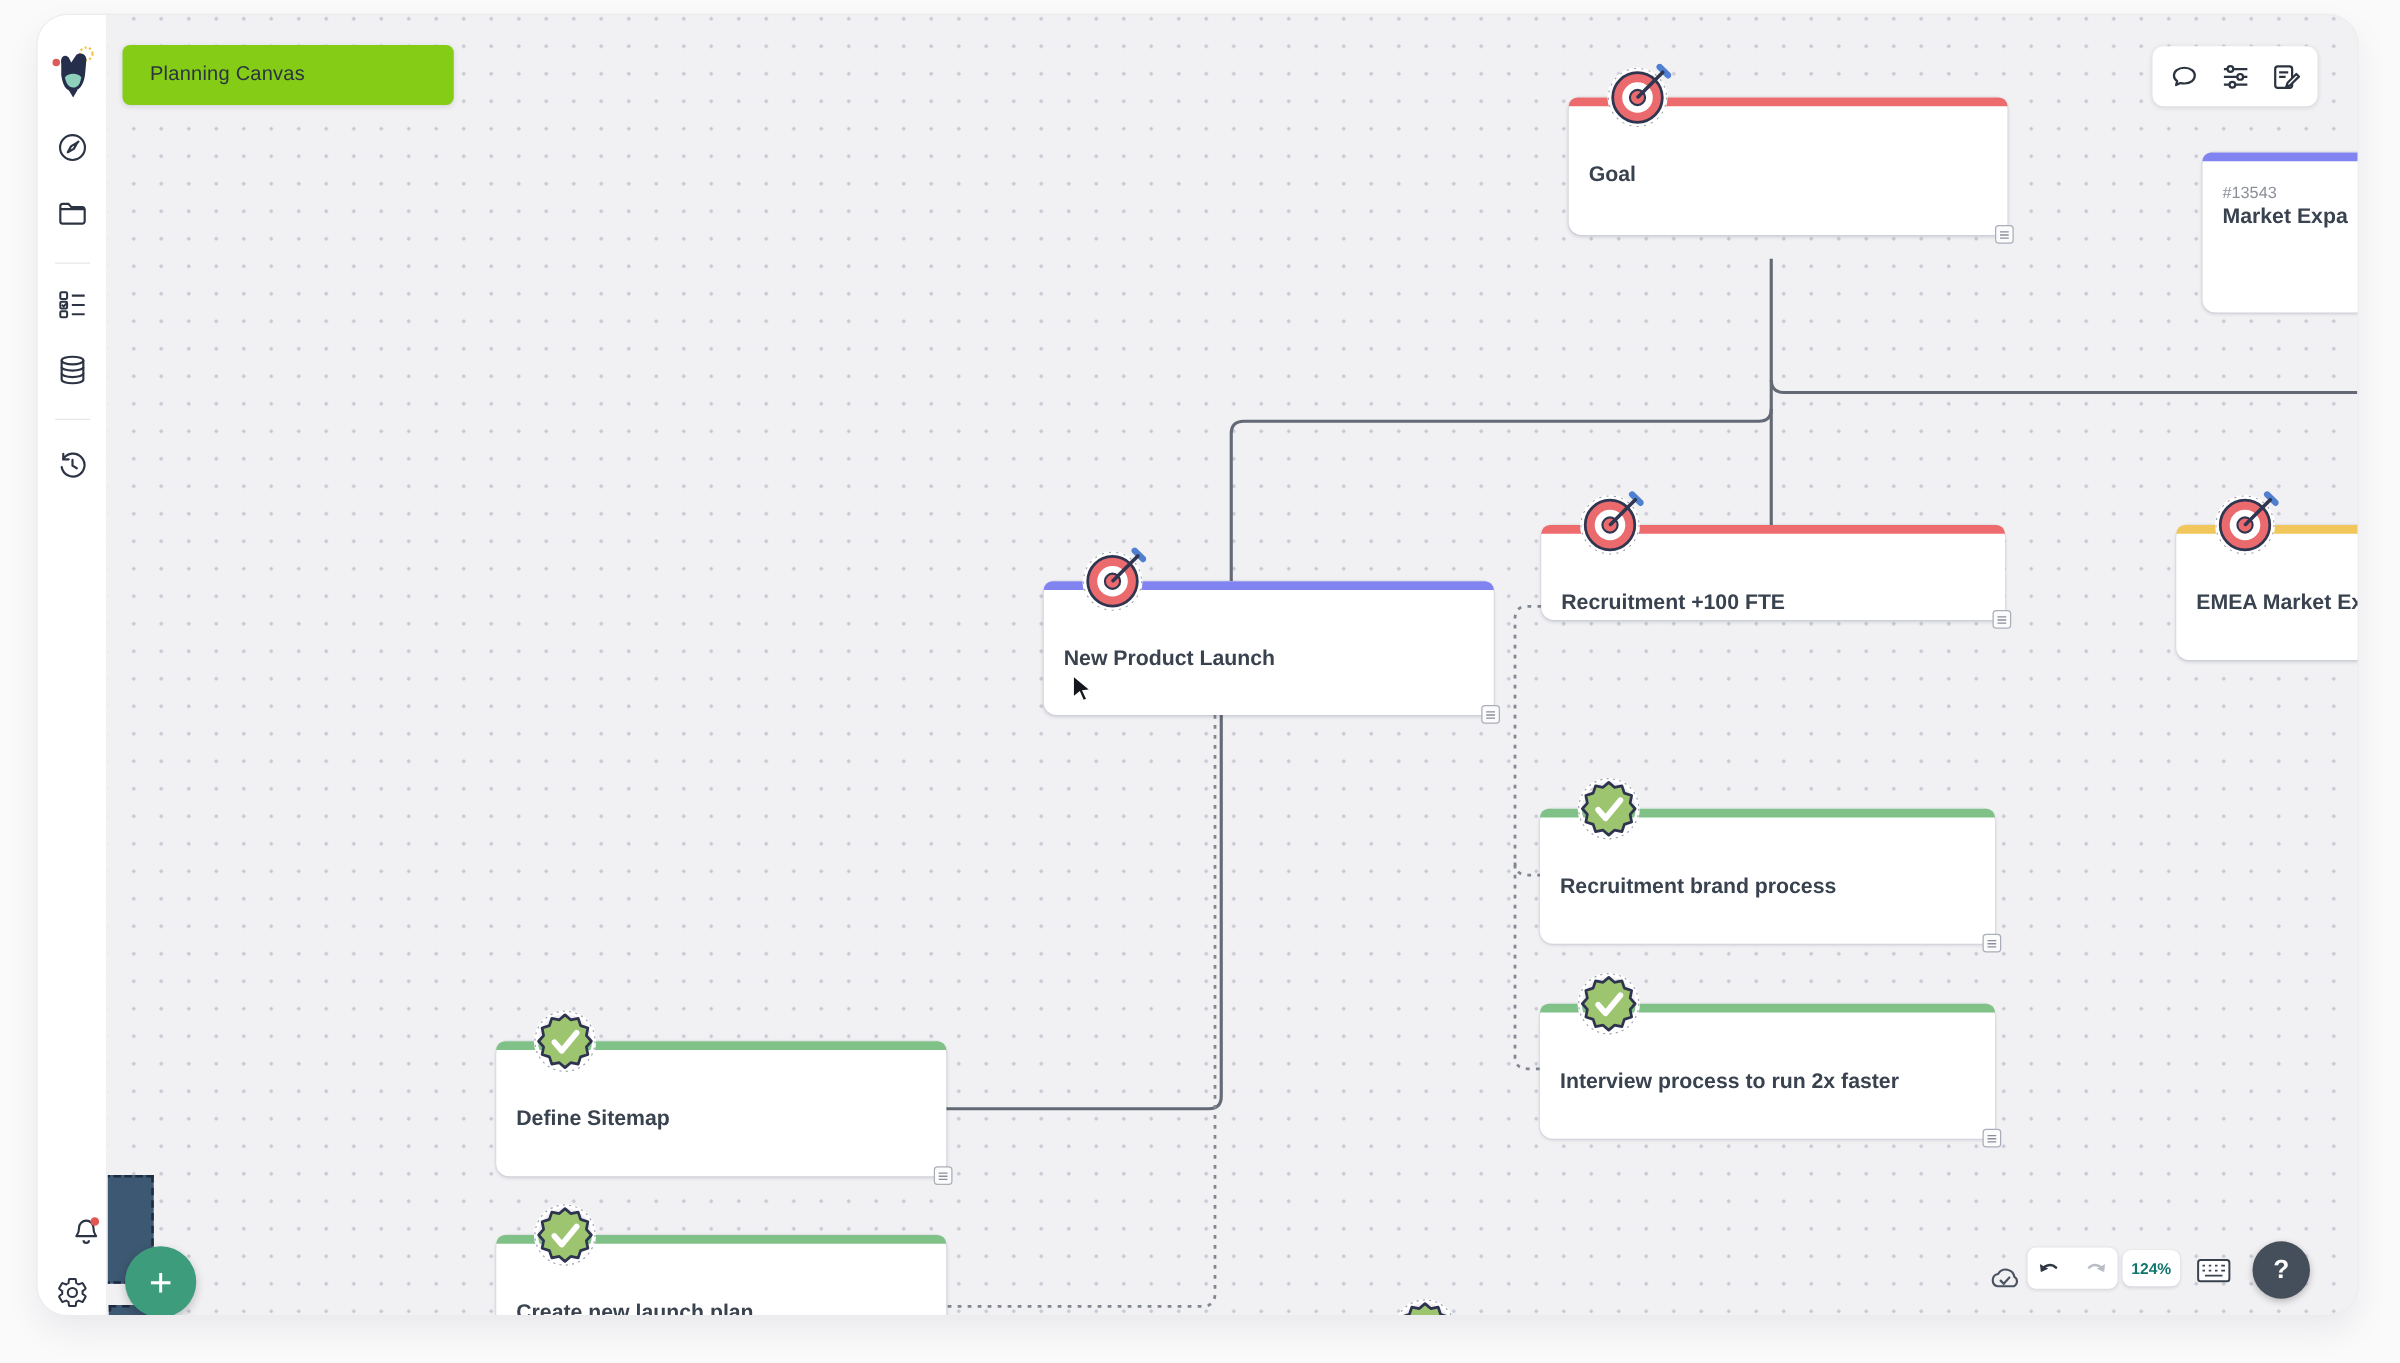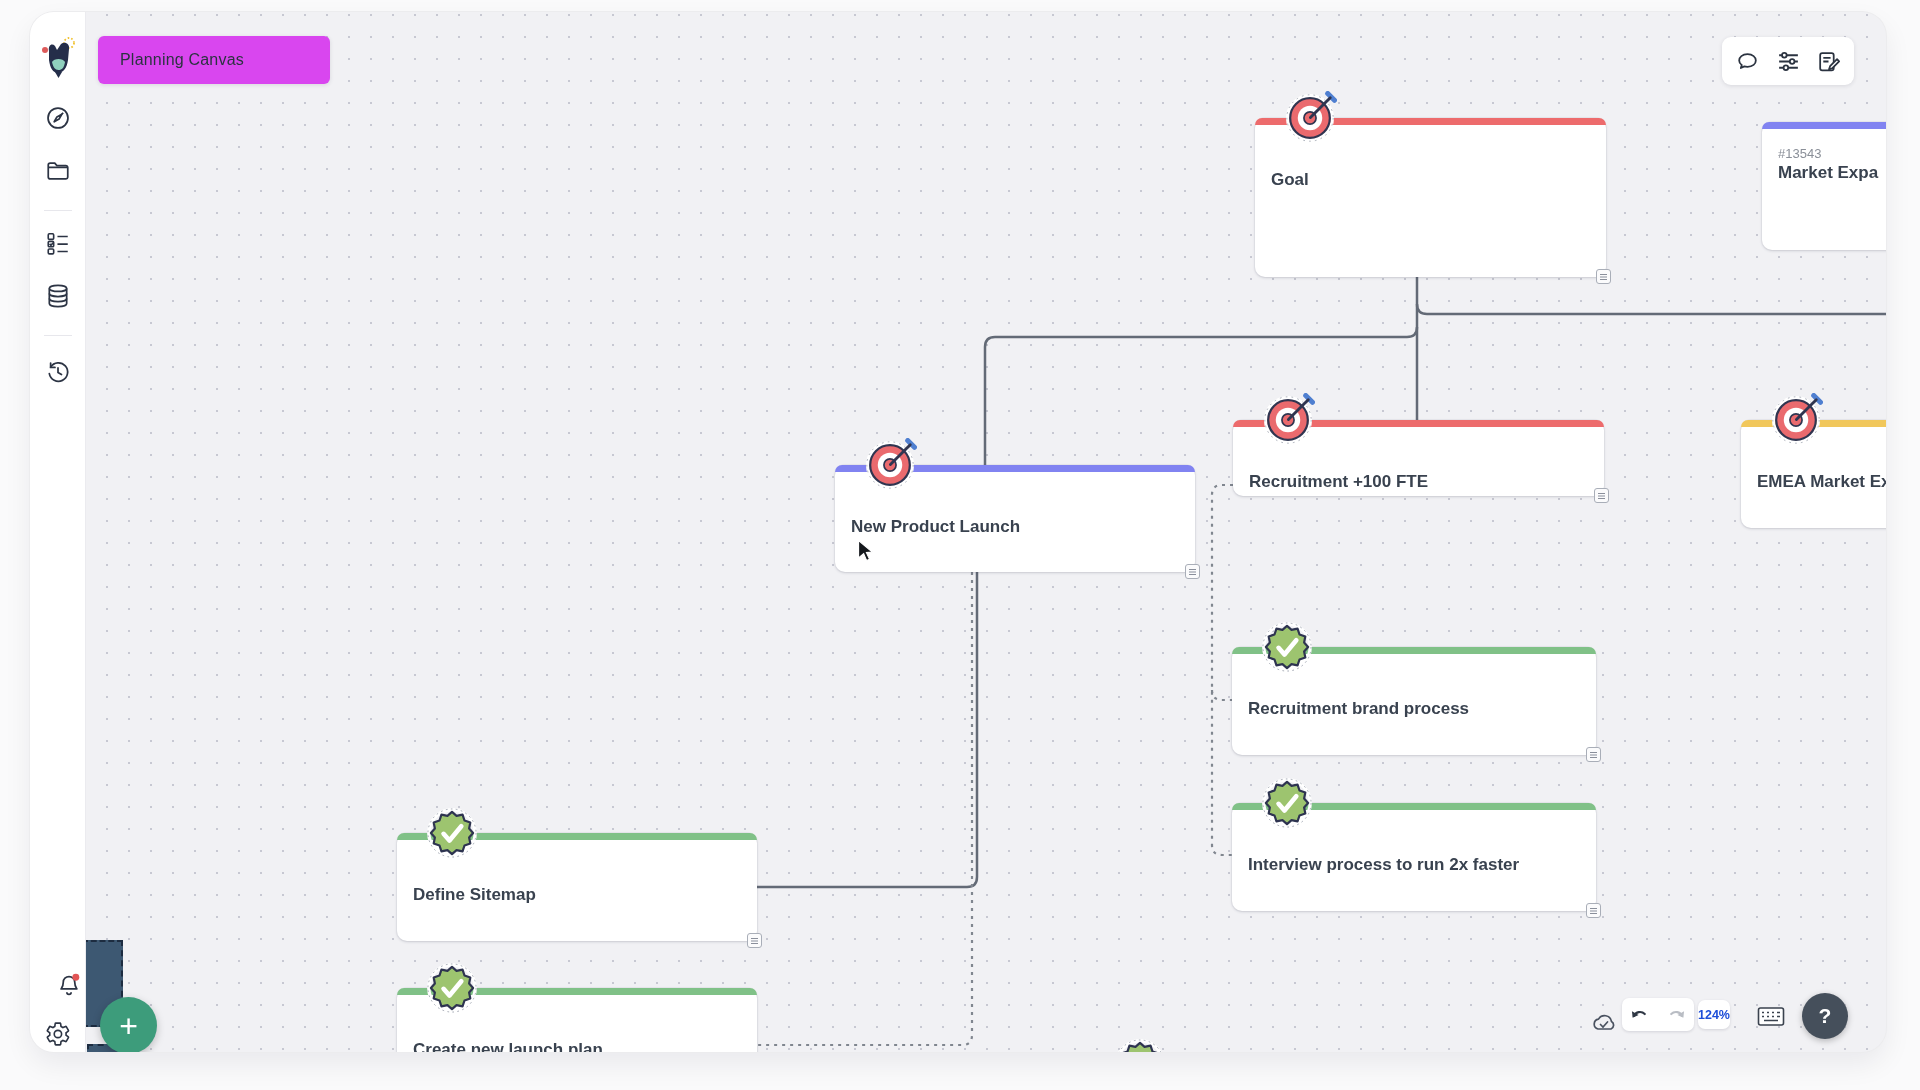--- a/index.html
+++ b/index.html
@@ -25,7 +25,7 @@
   .belldot { position:relative; }
 
   
-  .title-pill { position:absolute; left:68px; top:24px; width:232px; height:48px; background:#d946ef;
+  .title-pill { position:absolute; left:68px; top:24px; width:265px; height:48px; background:#84cc16;
                 border-radius:6px; box-shadow:0 1px 4px rgba(30,30,60,.12); z-index:30;
                 display:flex; align-items:center; padding-left:22px; font-size:16px;
                 color:#2b3340; font-weight:500; letter-spacing:.2px; }

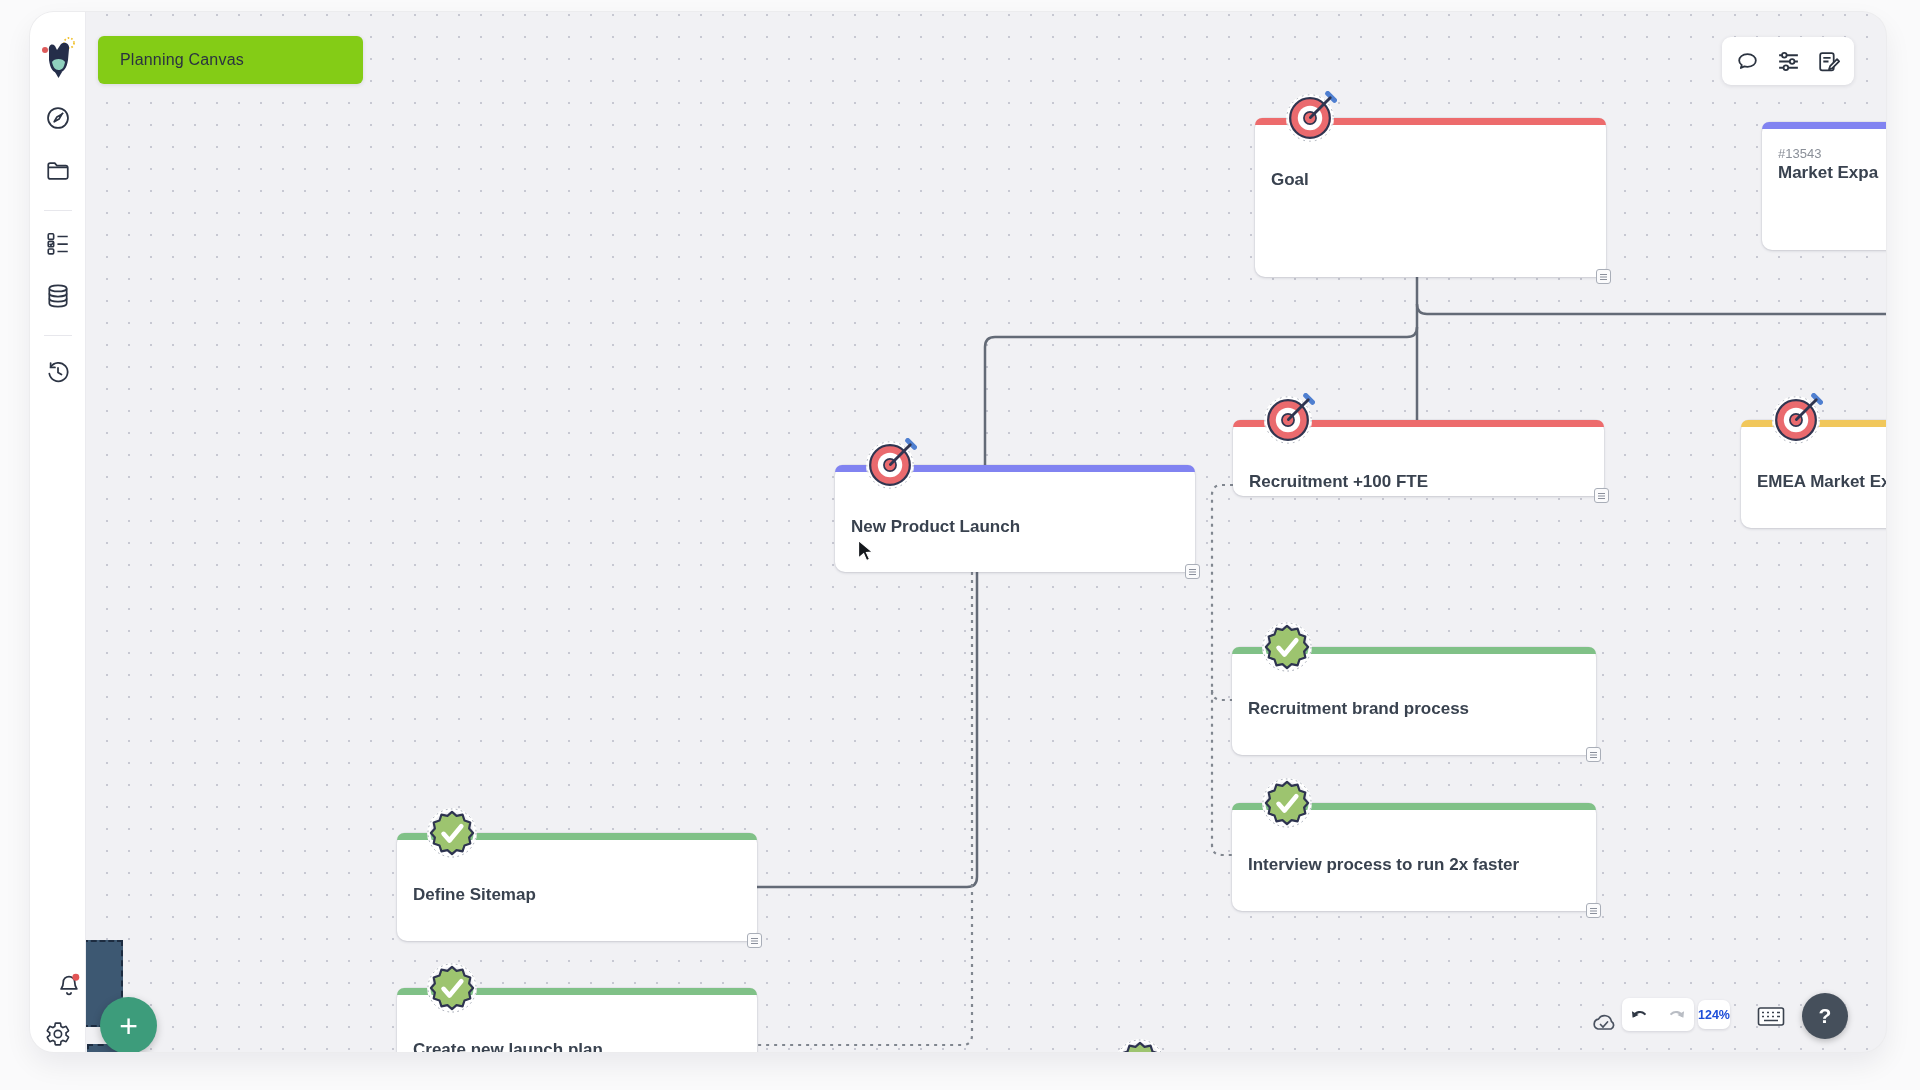--- a/index.html
+++ b/index.html
@@ -121,7 +121,7 @@
     <path d="M1182 678 Q1182 688 1192 688 H1203" fill="none" stroke="#80868f" stroke-width="2.2" stroke-dasharray="3 5"></path>
   </svg>
 
-  <div class="node" style="left:1225px; top:66px; width:351px; height:159px;margin-top:40px;">
+  <div class="node" style="left:1225px; top:66px; width:351px; height:110px;">
     <div class="bar bar-red"></div>
     <svg class="node-badge-icon" viewBox="-32 -32 64 64">
         <use href="#target"></use>

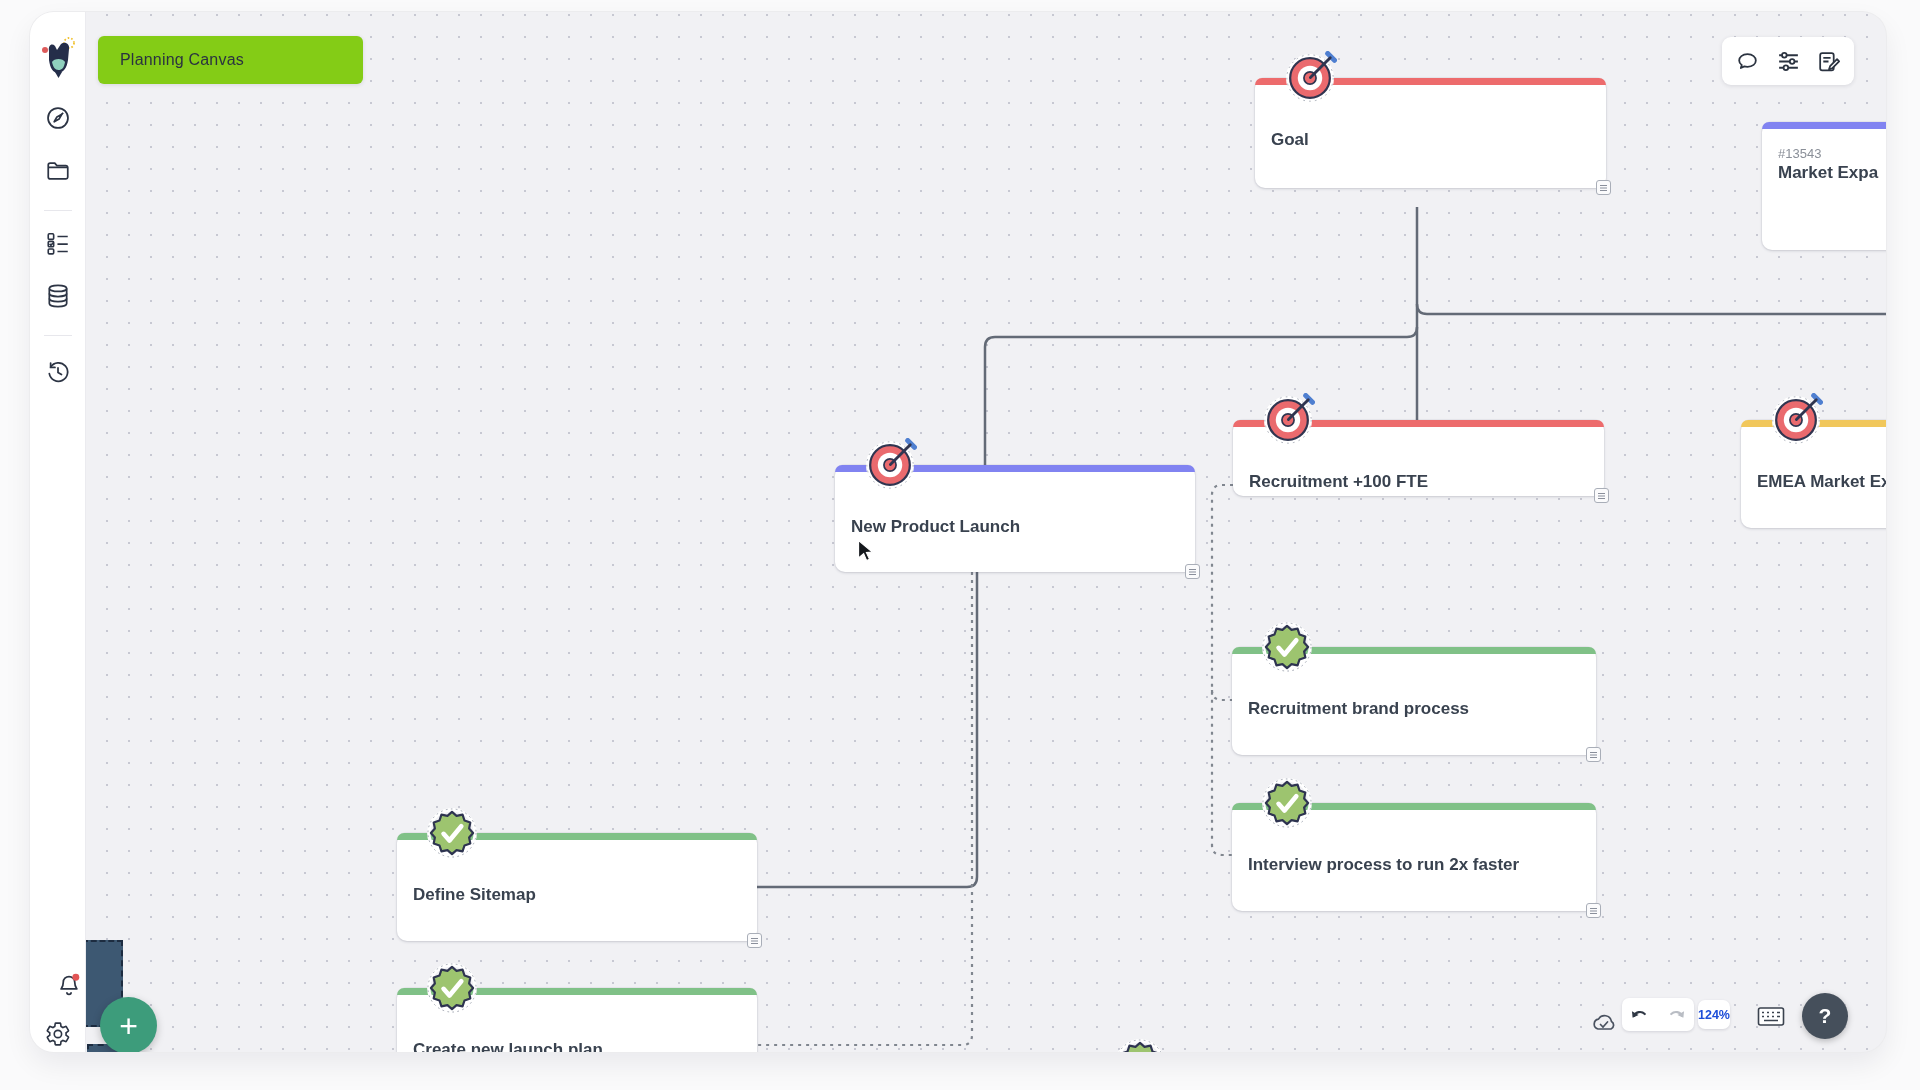--- a/index.html
+++ b/index.html
@@ -60,7 +60,7 @@
   .pill { background:#fff; border-radius:7px; box-shadow:0 1px 3px rgba(30,30,60,.14);
           display:flex; align-items:center; justify-content:center; }
   .undo-pill { left:1592px; top:986px; width:72px; height:33px; gap:14px; }
-  .zoom-pill { left:1668px; top:988px; width:32px; height:29px; font-size:12.5px; font-weight:700; color:#1d4ed8; }
+  .zoom-pill { left:1668px; top:988px; width:46px; height:29px; font-size:12.5px; font-weight:700; color:#0f766e; }
   .kb-btn { left:1726px; top:992px; width:30px; height:24px; display:flex; align-items:center; justify-content:center; }
   .help-btn { left:1772px; top:981px; width:46px; height:46px; border-radius:50%; background:#454f5b;
               color:#fff; font-size:21px; font-weight:700; display:flex; align-items:center;

